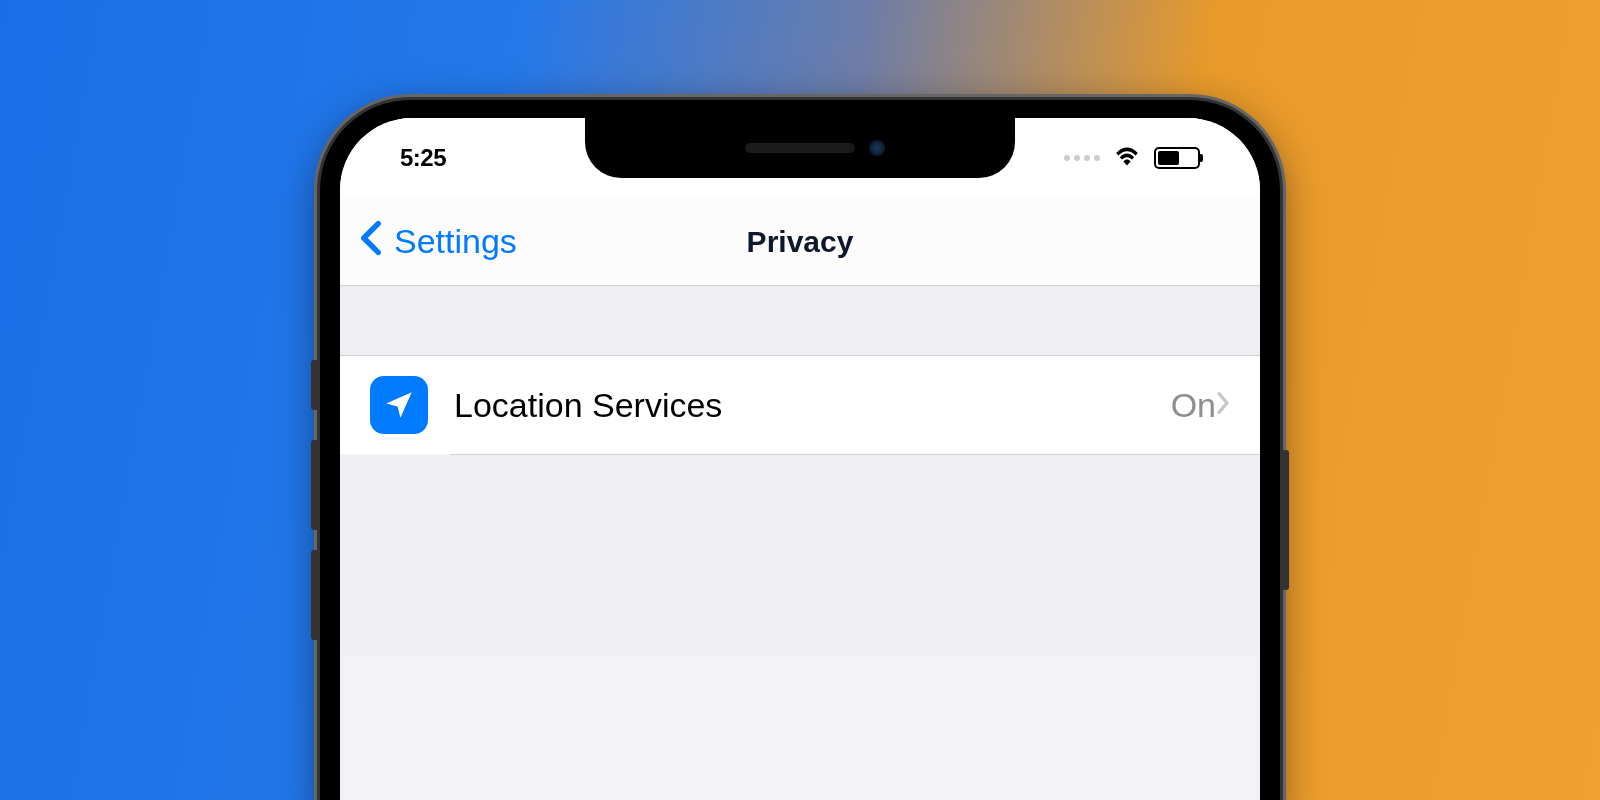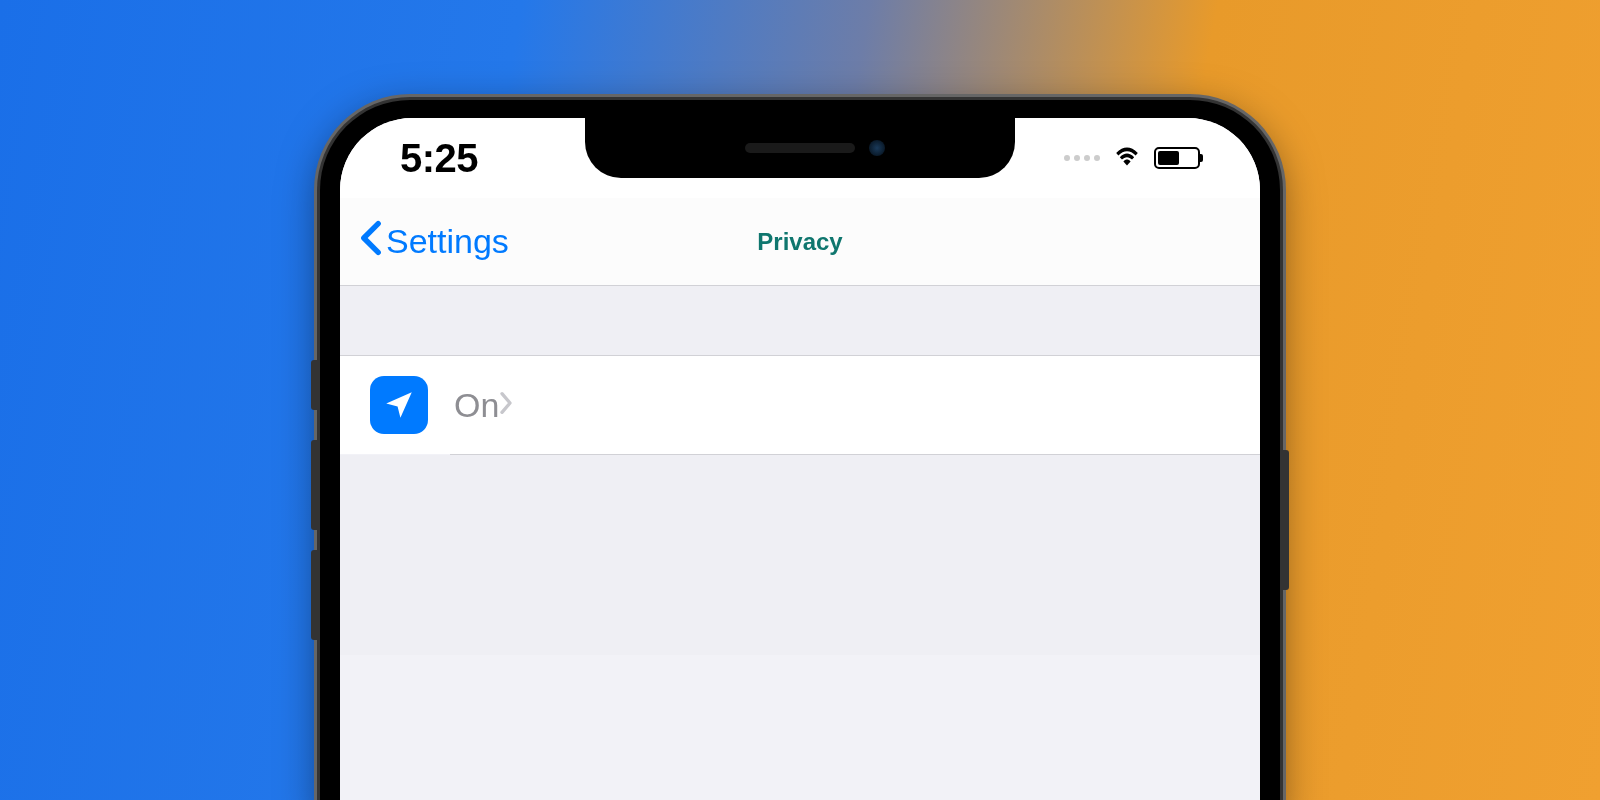--- a/index.html
+++ b/index.html
@@ -93,7 +93,7 @@
       background: #fff;
     }
     .status-time {
-      font-size: 40px;
+      font-size: 24px;
       font-weight: 600;
       color: #000;
       letter-spacing: -0.5px;

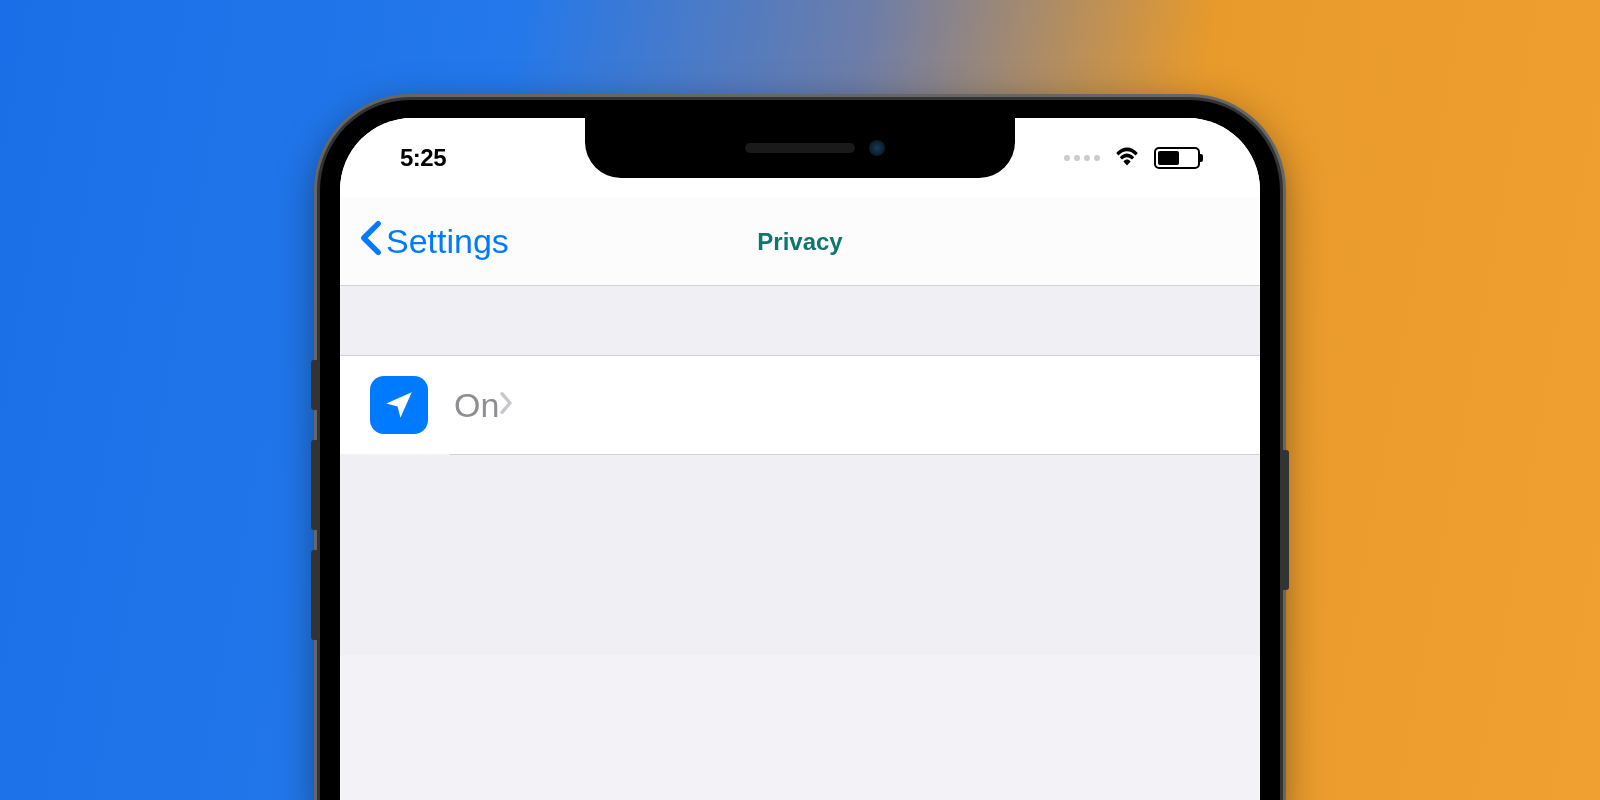--- a/index.html
+++ b/index.html
@@ -155,7 +155,7 @@
       align-items: center;
       color: #007aff;
       font-size: 34px;
-      gap: 4px;
+      gap: 12px;
       cursor: pointer;
     }
     .back-chevron svg {

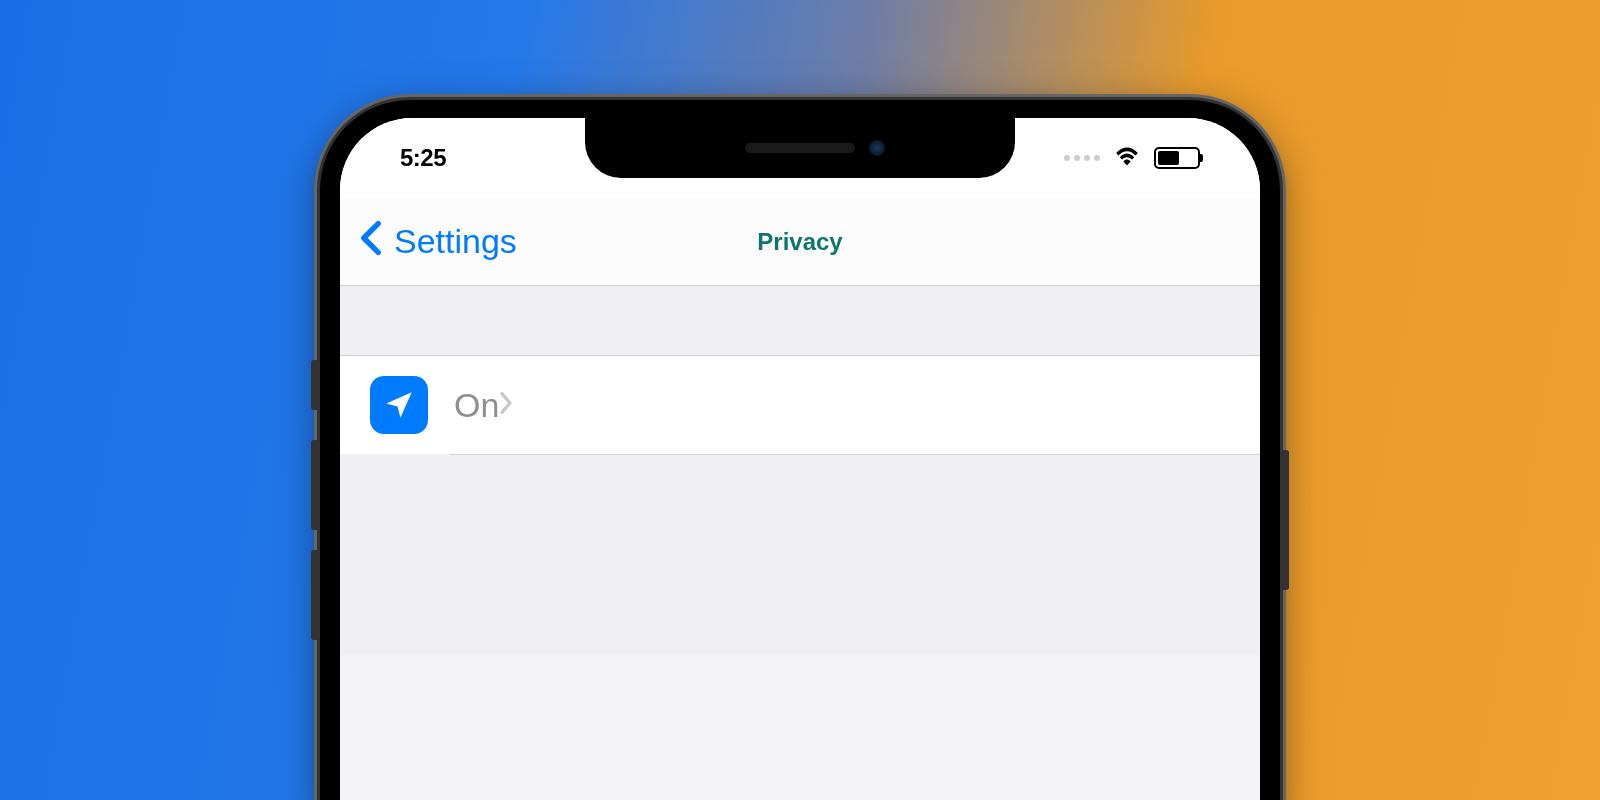--- a/index.html
+++ b/index.html
@@ -166,9 +166,9 @@
       position: absolute;
       left: 50%;
       transform: translateX(-50%);
-      font-size: 24px;
+      font-size: 30px;
       font-weight: 600;
-      color: #0f766e;
+      color: #0f172a;
     }
     .section-gap {
       height: 70px;

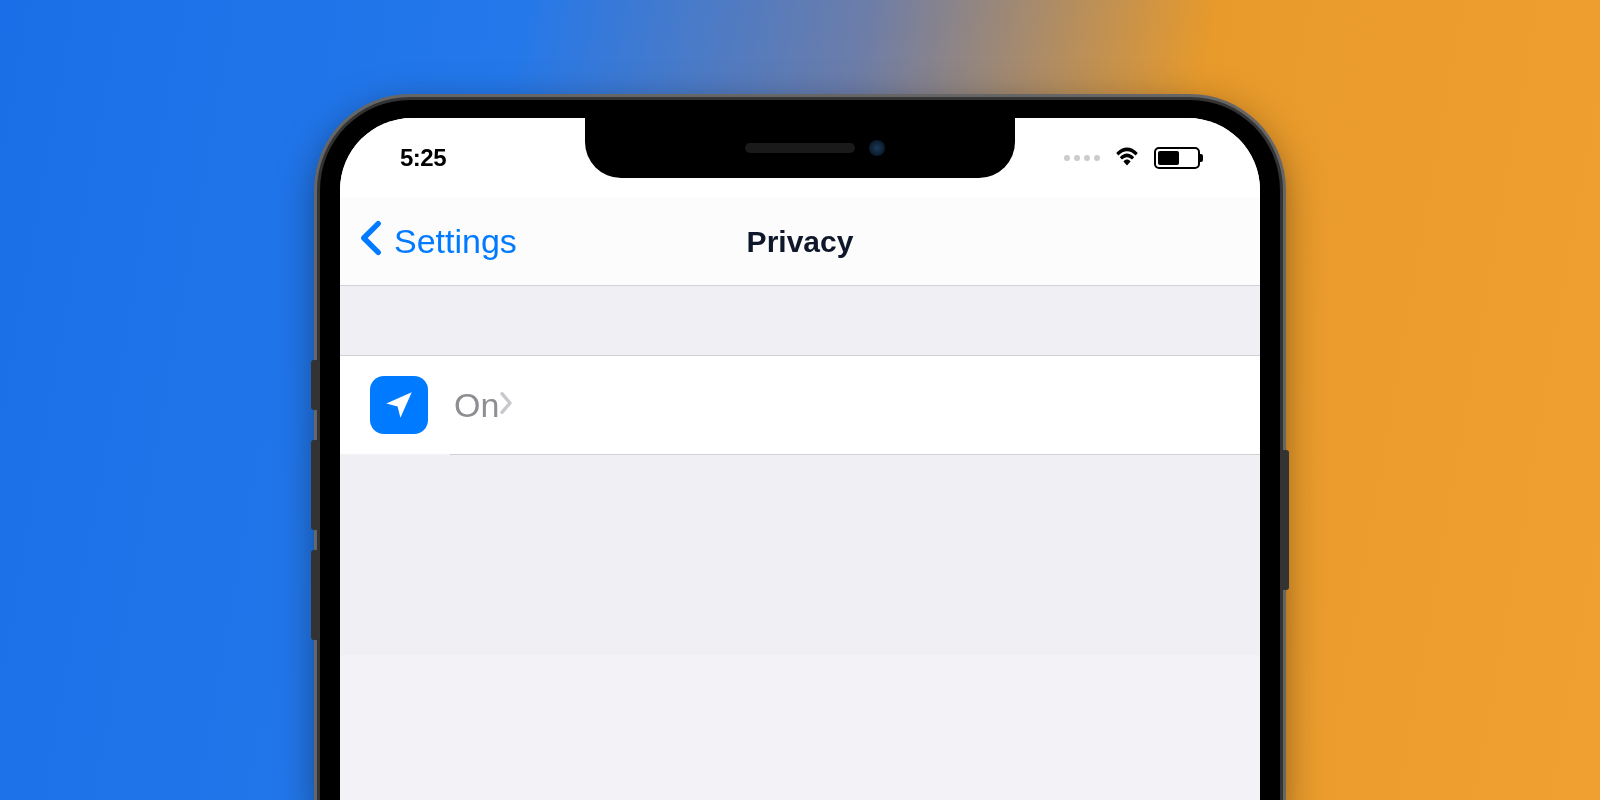--- a/index.html
+++ b/index.html
@@ -279,6 +279,7 @@
             <path d="M3 11 L21 3 L13 21 L11 13 Z"></path>
           </svg>
         </div>
+        <div class="row-label">Location Services</div>
         <div class="row-value">On</div>
         <span class="chevron-right">
           <svg viewBox="0 0 10 18" fill="none" stroke="#c7c7cc" stroke-width="2.5" stroke-linecap="round" stroke-linejoin="round">

